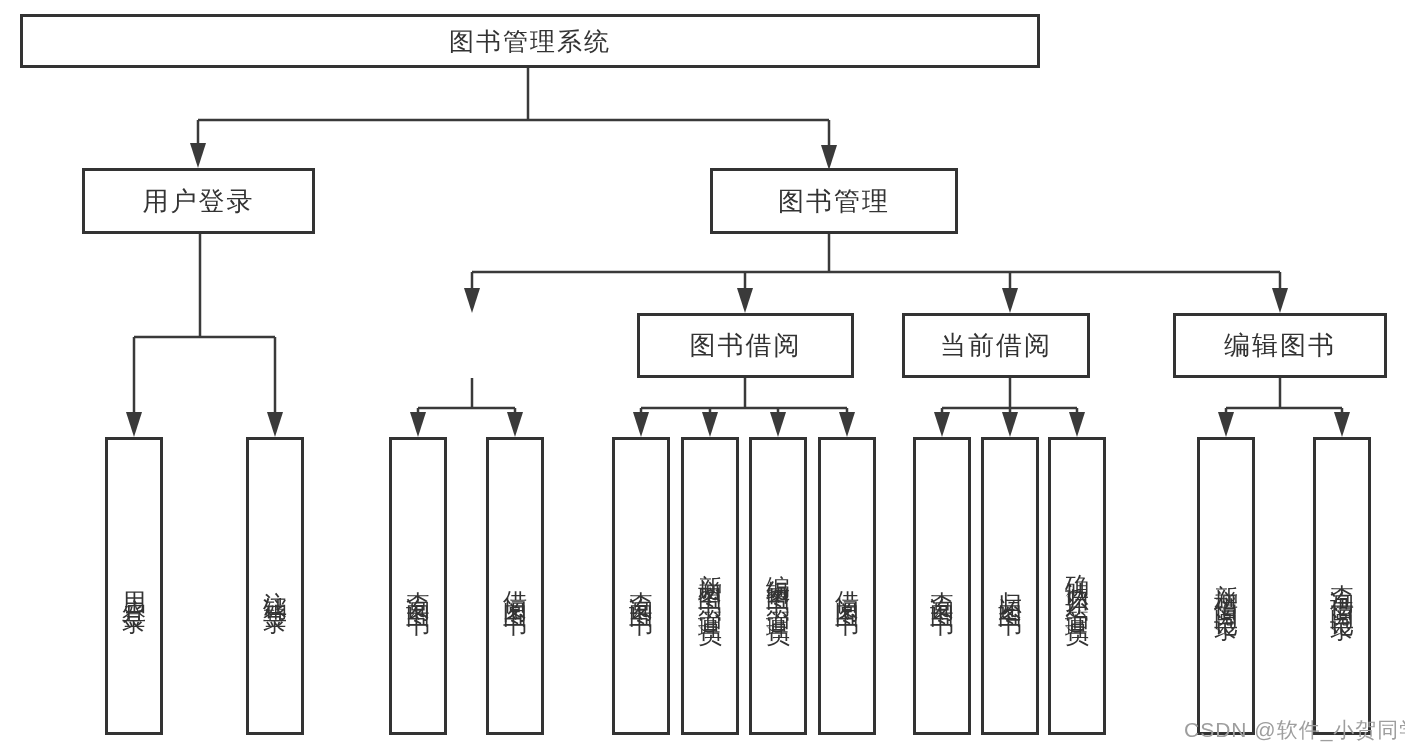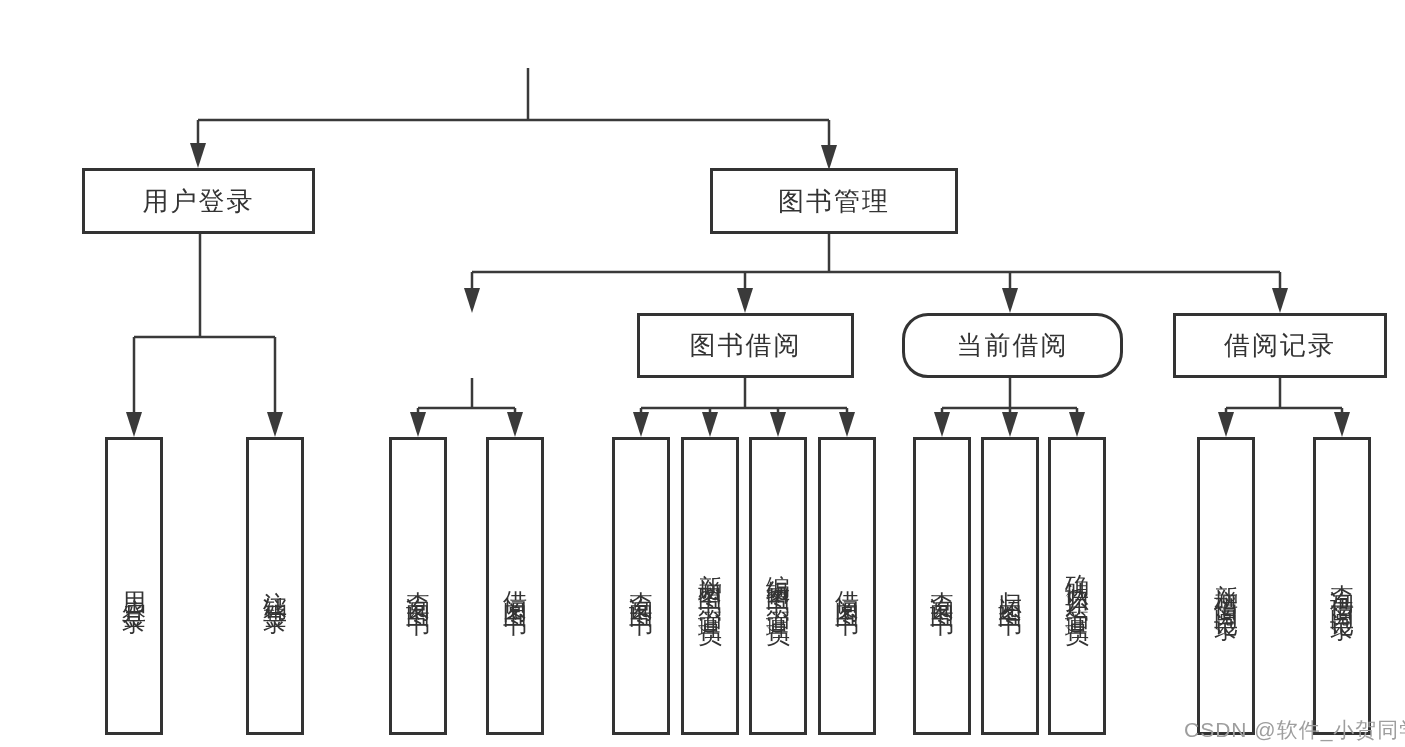--- a/index.html
+++ b/index.html
@@ -96,6 +96,9 @@
     </g>
   </svg>
 
+  <div class="node root" style="left:20px; top:14px; width:1020px; height:54px;">
+    <span class="hlabel">图书管理系统</span>
+  </div>
 
   <div class="node" style="left:82px; top:168px; width:233px; height:66px;">
     <span class="hlabel">用户登录</span>

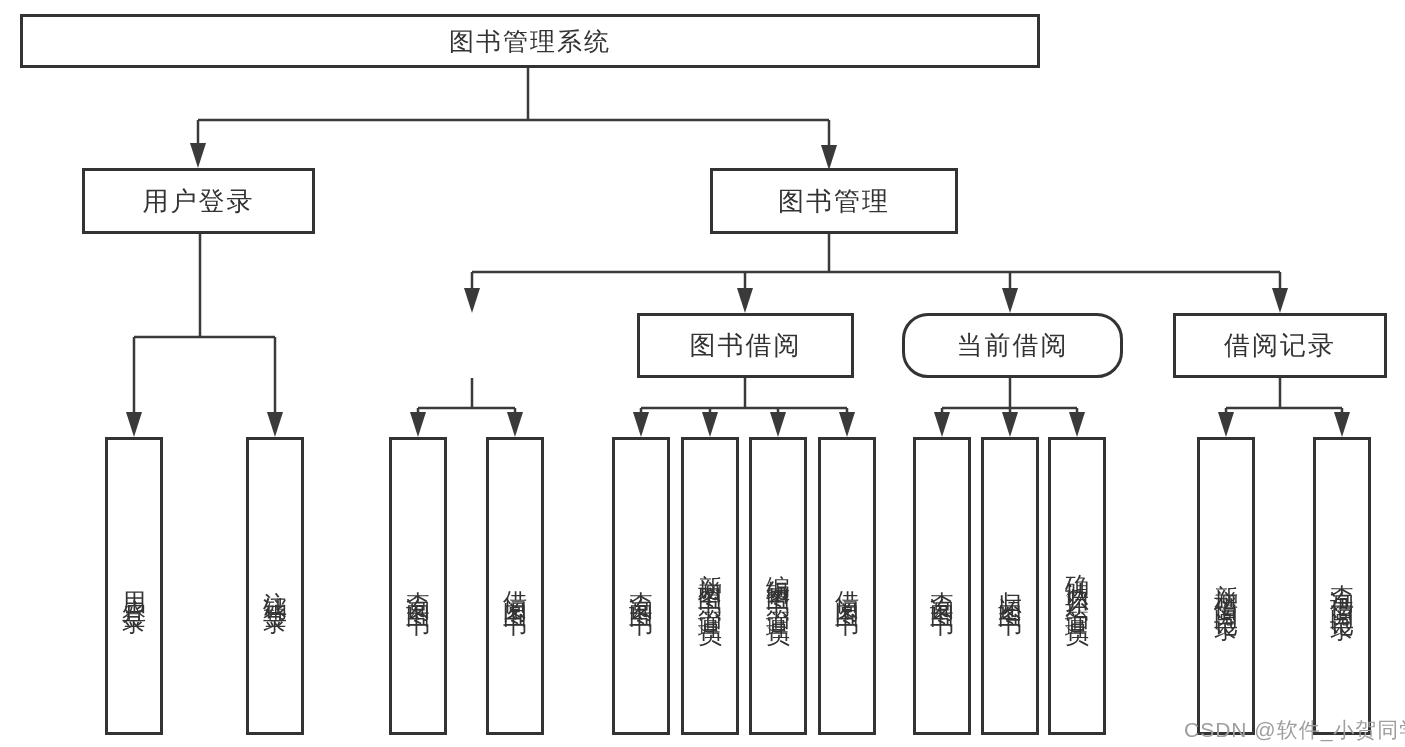--- a/index.html
+++ b/index.html
@@ -110,7 +110,7 @@
   <div class="node" style="left:637px; top:313px; width:217px; height:65px;justify-content:center;">
     <span class="hlabel">图书借阅</span>
   </div>
-  <div class="node" style="left:902px; top:313px; width:221px; height:65px;border-radius:26px;">
+  <div class="node" style="left:902px; top:313px; width:188px; height:65px;">
     <span class="hlabel">当前借阅</span>
   </div>
   <div class="node" style="left:1173px; top:313px; width:214px; height:65px;">

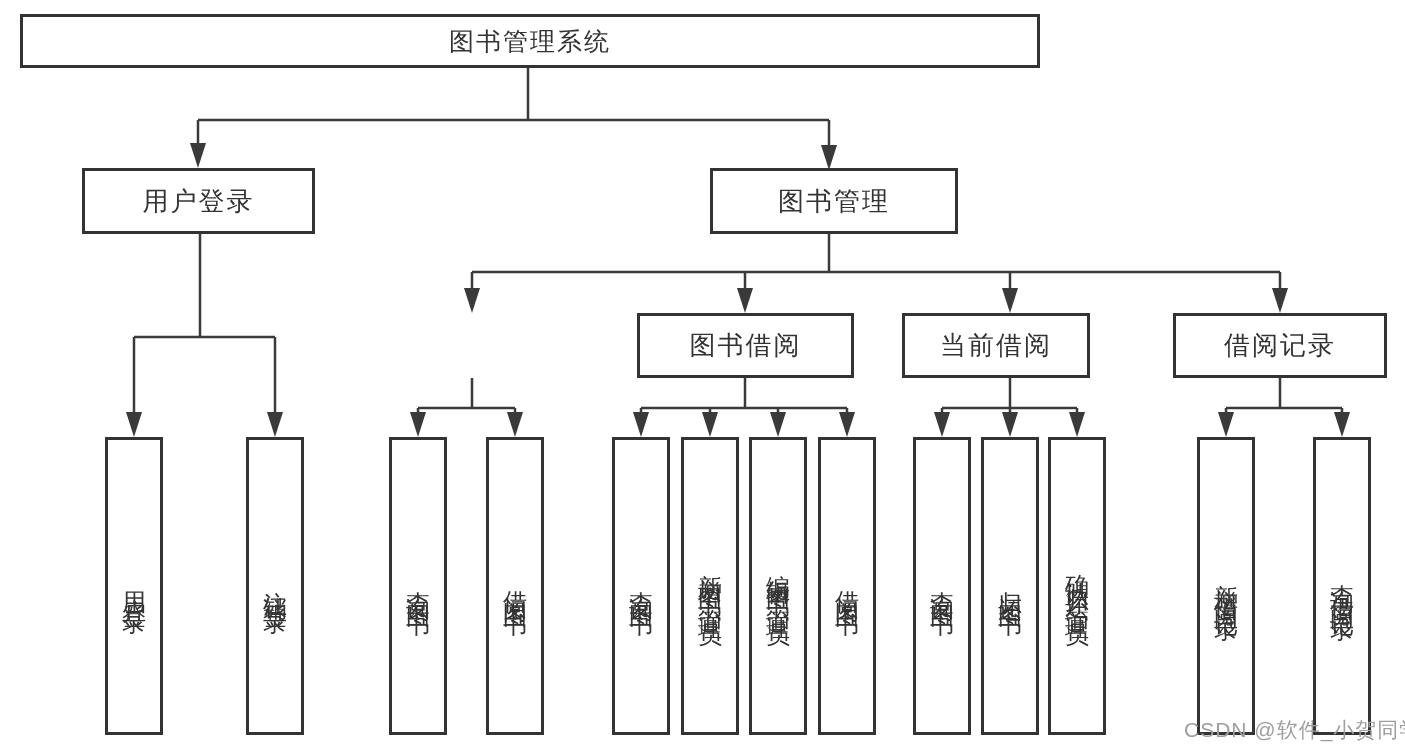--- a/index.html
+++ b/index.html
@@ -114,7 +114,7 @@
     <span class="hlabel">当前借阅</span>
   </div>
   <div class="node" style="left:1173px; top:313px; width:214px; height:65px;">
-    <span class="hlabel">借阅记录</span>
+    <span class="hlabel">编辑图书</span>
   </div>
 
   <div class="node" style="left:105px; top:437px; width:58px; height:298px;">

